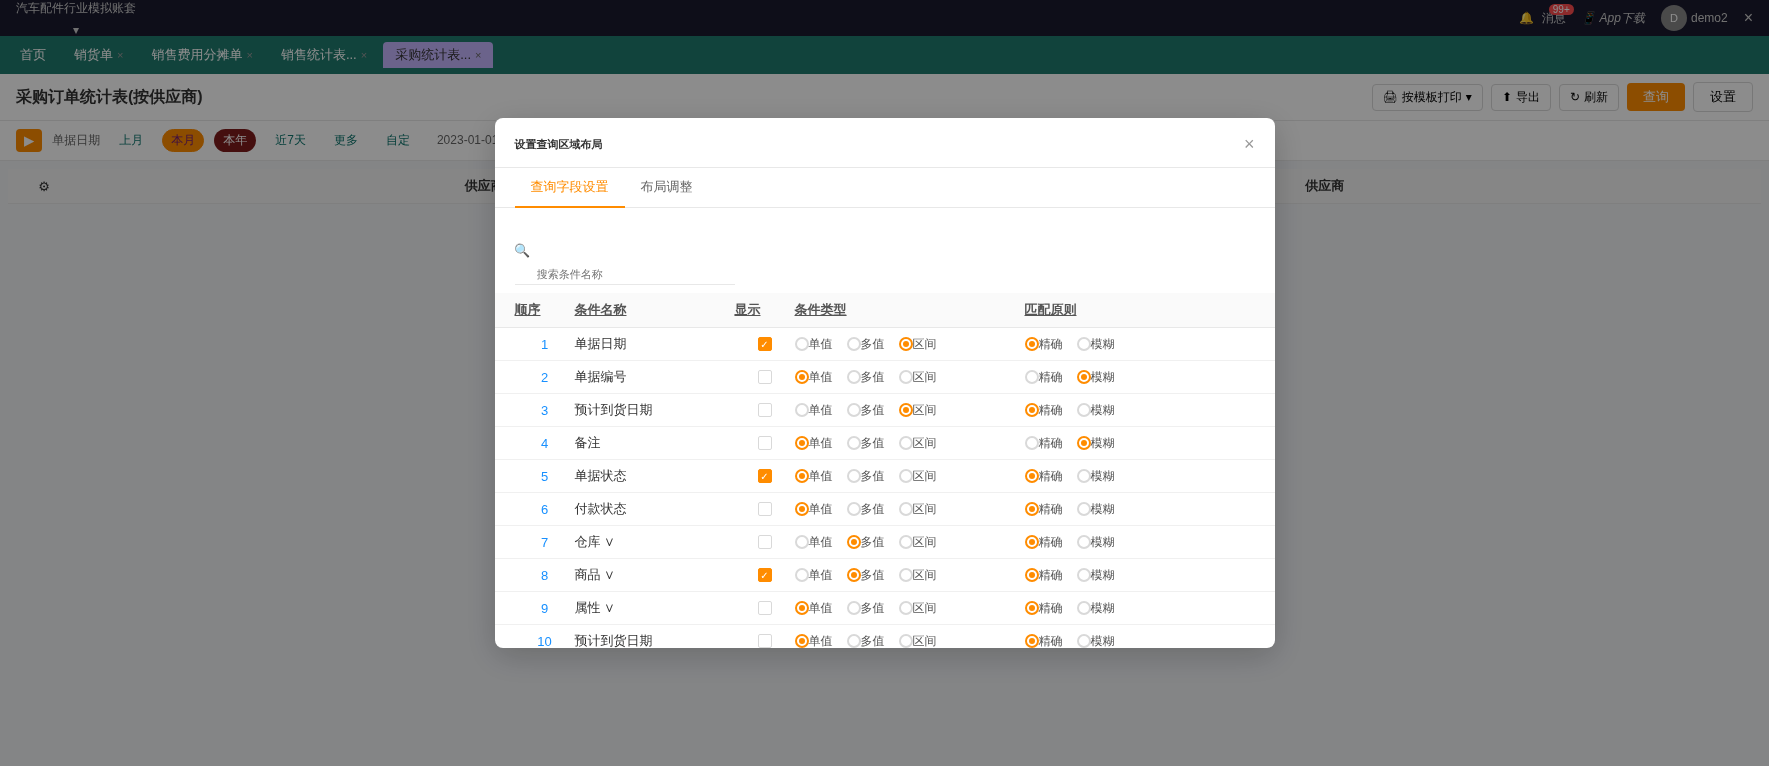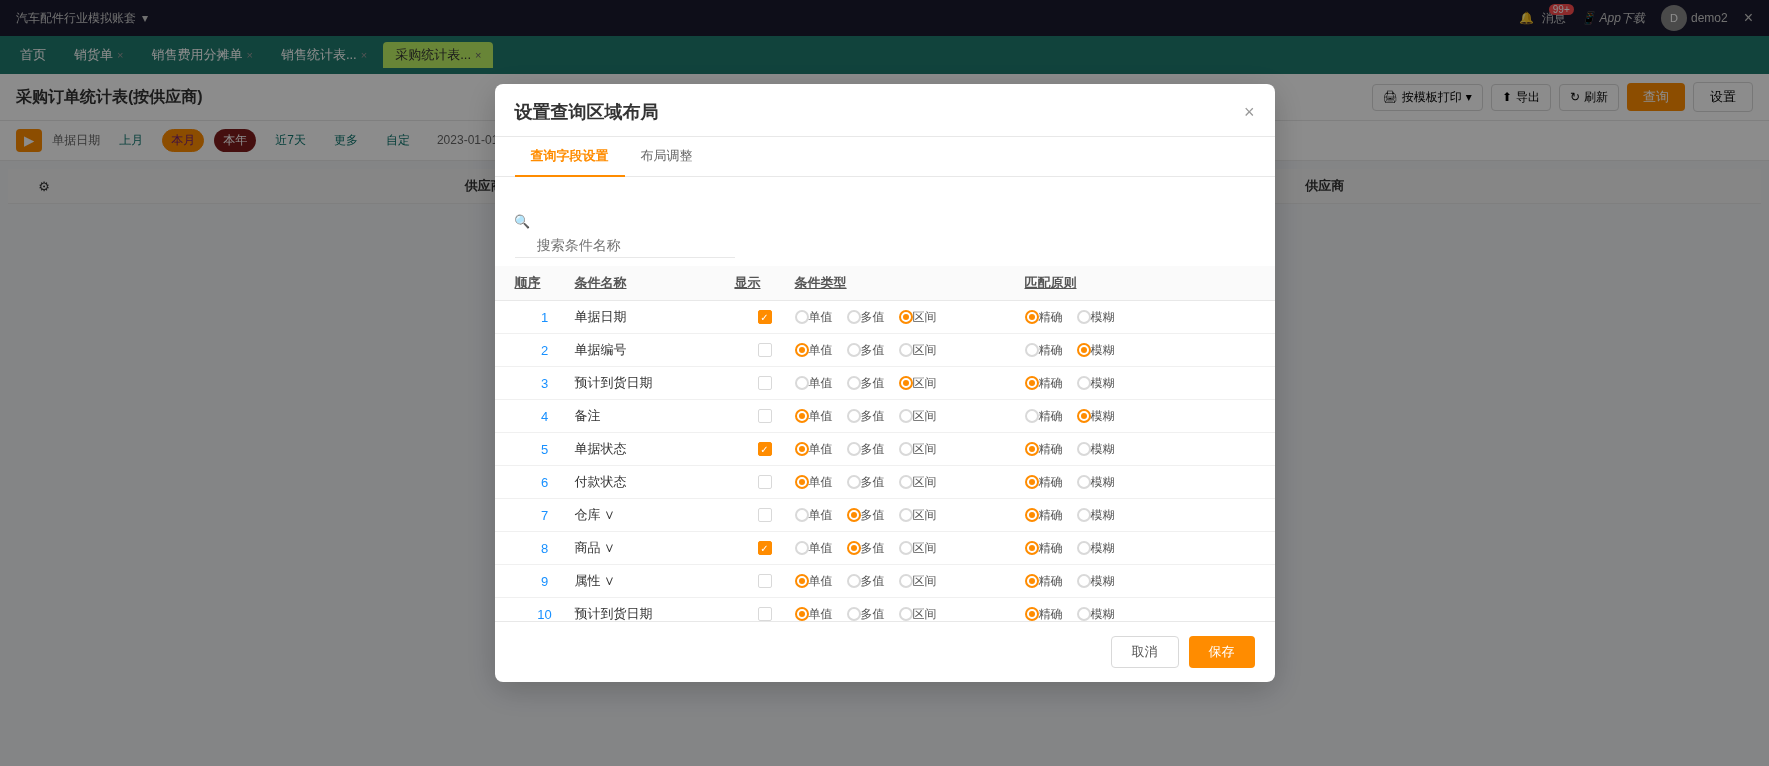--- a/index.html
+++ b/index.html
@@ -15,7 +15,7 @@
       padding: 0 16px;
       color: #ccc;
     }
-    .top-bar-left { font-size: 12px; display: flex; align-items: center; gap: 6px; }
+    .top-bar-left { font-size: 12px; display: flex; align-items: center; gap: 6px; flex-direction: column; }
     .top-bar-right { display: flex; align-items: center; gap: 16px; font-size: 12px; }
     .top-bar-right .notif { position: relative; }
     .notif-badge {

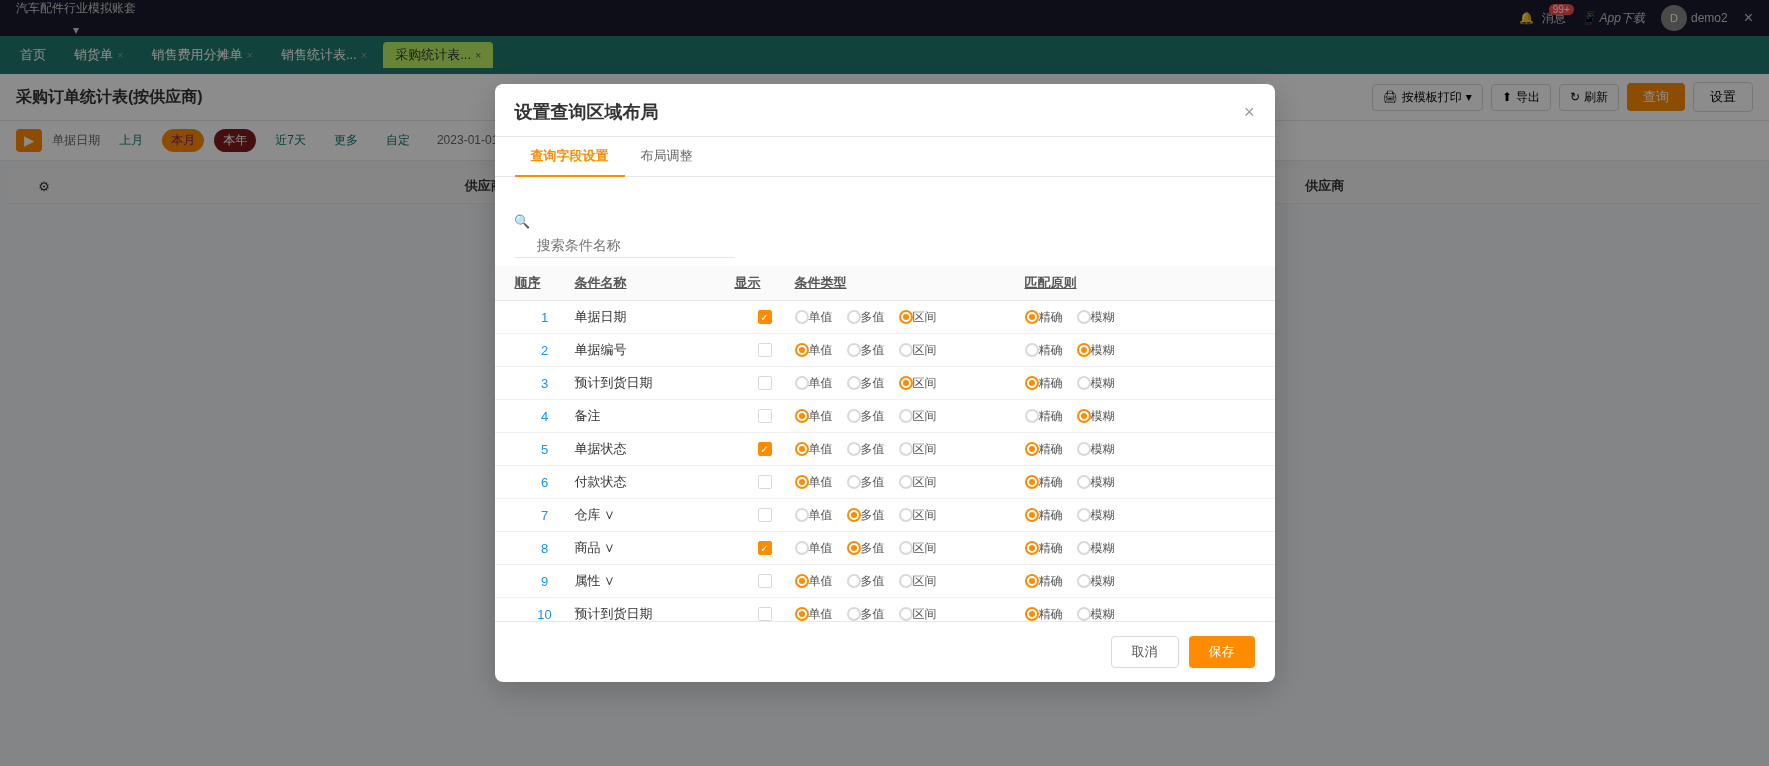--- a/index.html
+++ b/index.html
@@ -52,7 +52,7 @@
       cursor: pointer;
       display: flex; align-items: center; gap: 4px;
     }
-    .nav-tab.active { background: #bef264; color: #333; }
+    .nav-tab.active { background: #c4b5fd; color: #333; }
     .nav-tab .close-x { font-size: 11px; color: #999; }
 
     

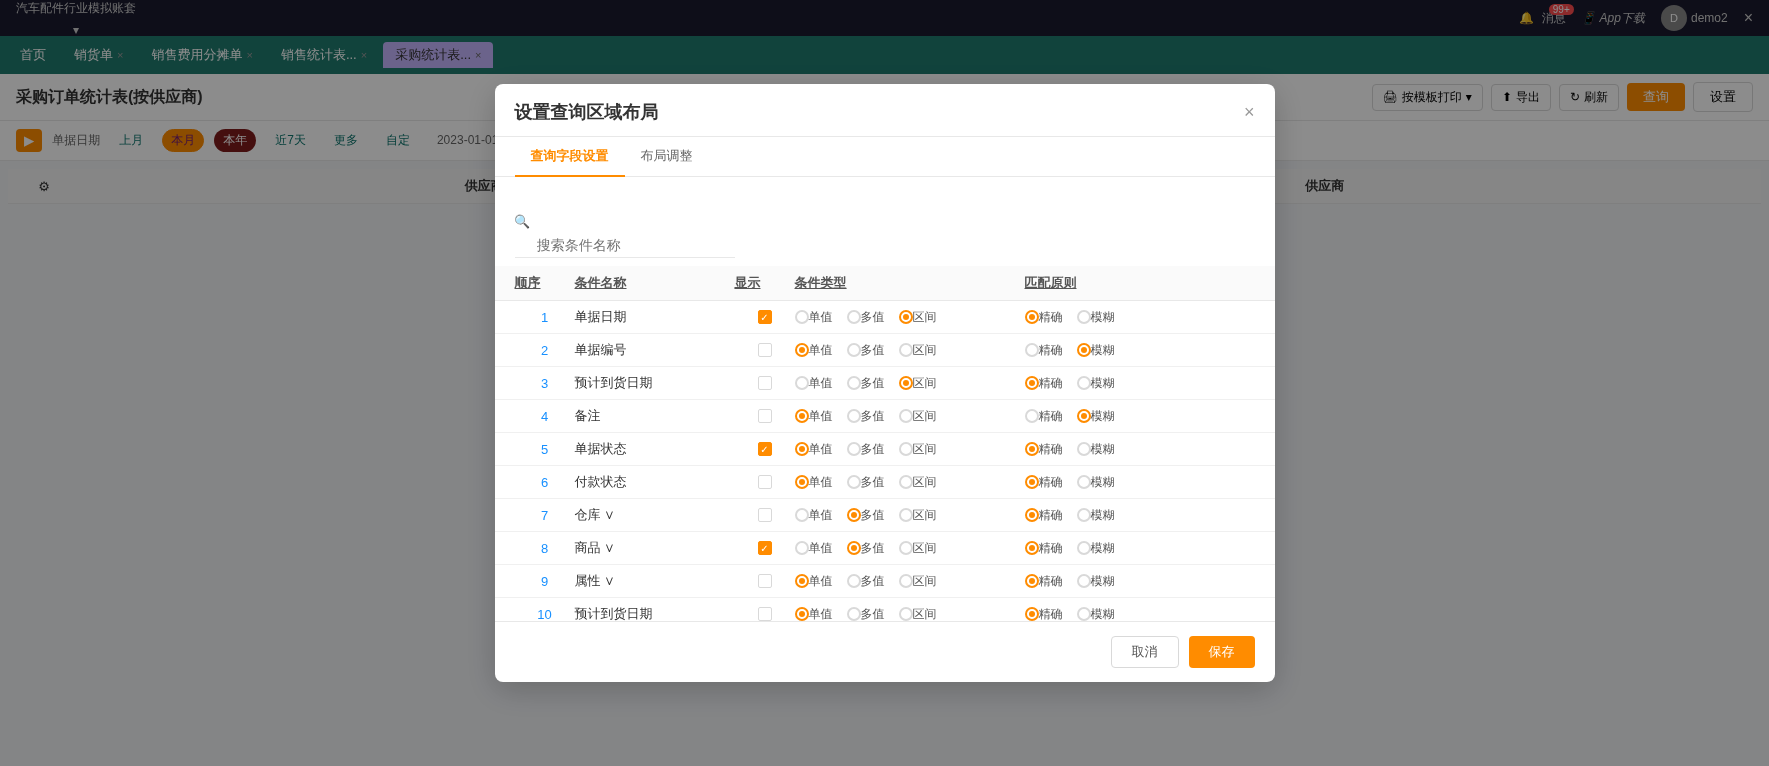--- a/index.html
+++ b/index.html
@@ -134,7 +134,7 @@
       align-items: center;
       justify-content: space-between;
     }
-    .dialog-title { font-size: 18px; font-weight: bold; color: #333; }
+    .dialog-title { font-size: 11px; font-weight: bold; color: #333; }
     .dialog-close { cursor: pointer; font-size: 18px; color: #999; background: none; border: none; }
 
     

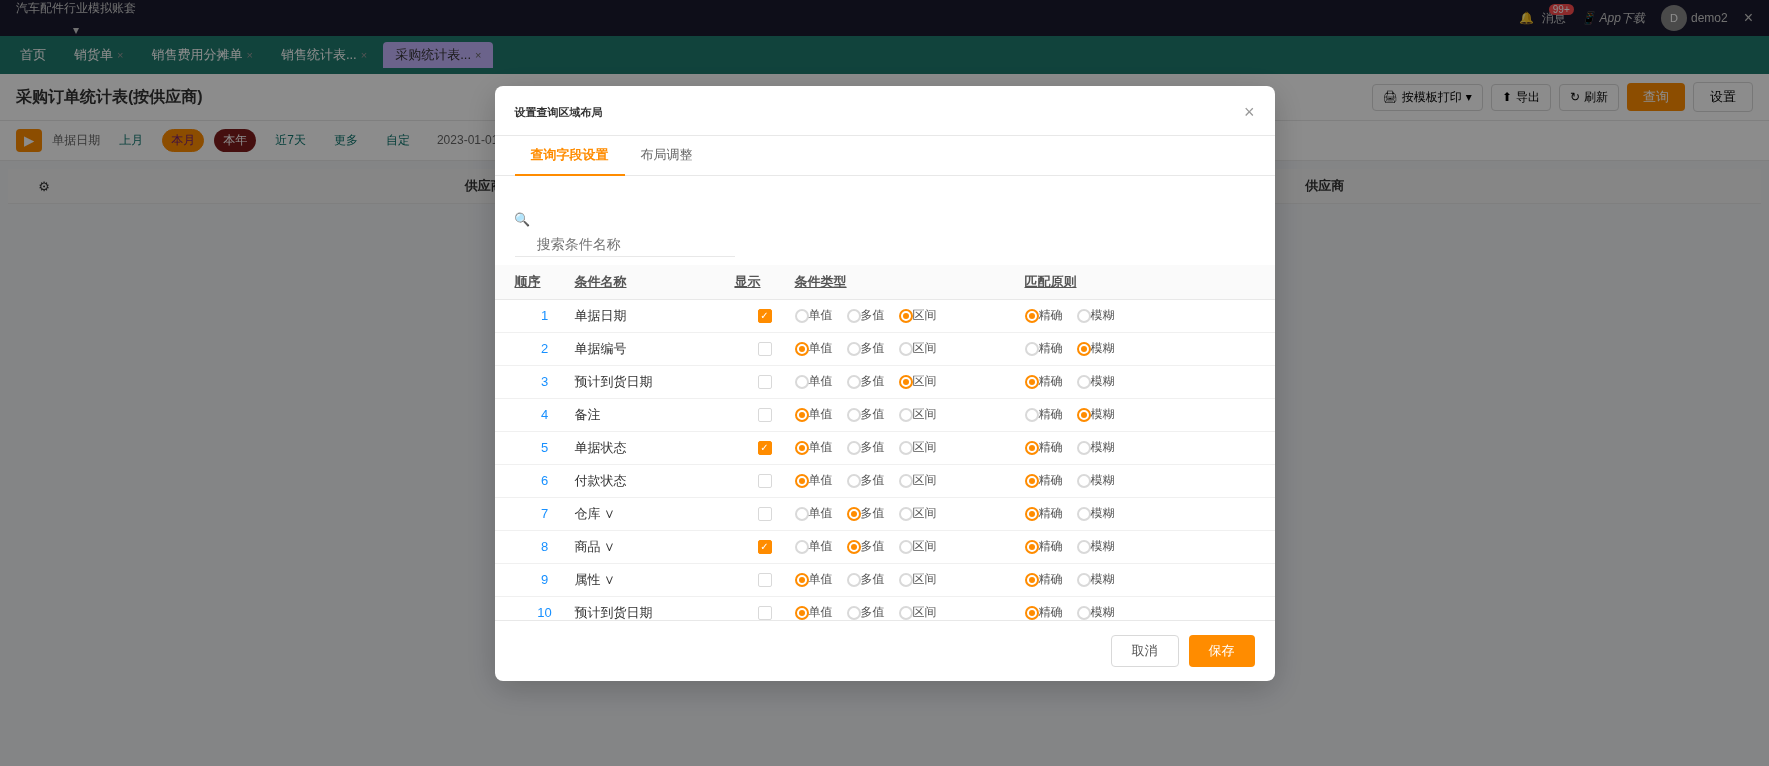--- a/index.html
+++ b/index.html
@@ -152,7 +152,7 @@
       border-bottom: 2px solid transparent;
       margin-bottom: -1px;
     }
-    .dialog-tab.active { color: #ff8c00; border-bottom-color: #ff8c00; font-weight: 700; }
+    .dialog-tab.active { color: #ff8c00; border-bottom-color: #ff8c00; font-weight: 400; }
 
     
     .dialog-search {

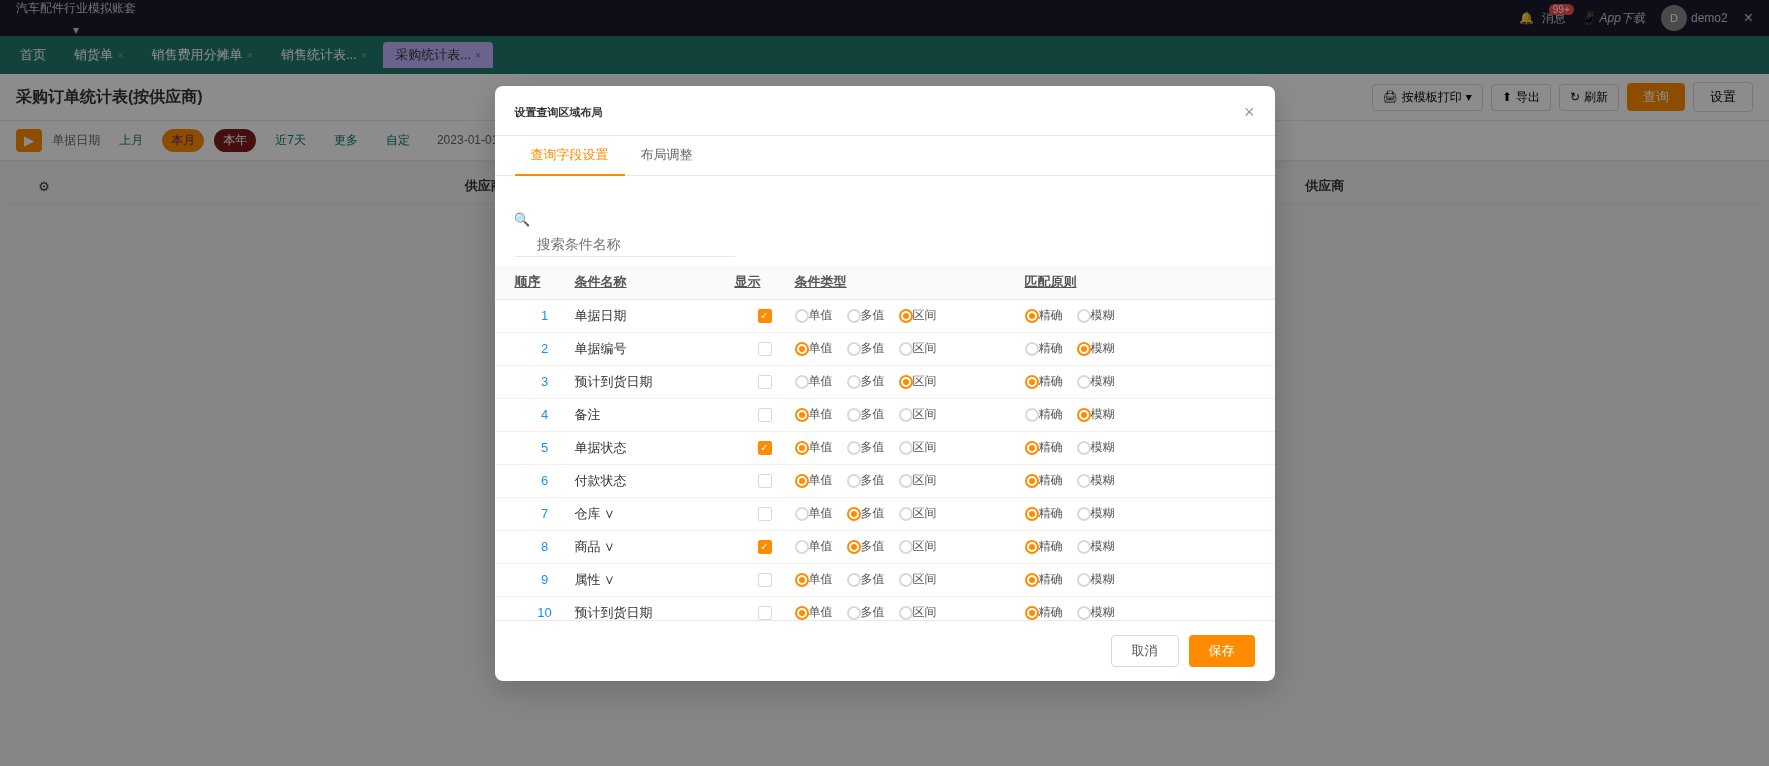--- a/index.html
+++ b/index.html
@@ -357,7 +357,7 @@
     <div class="dialog-search">
       <div class="dialog-search-inner">
         <span class="search-icon-char">🔍</span>
-        <input type="text" style="border: none; outline: none; font-size: 14px; width: 180px; margin-top: 48px;" placeholder="搜索条件名称">
+        <input type="text" style="border: none; outline: none; font-size: 11px; width: 180px; margin-top: 48px;" placeholder="搜索条件名称">
       </div>
     </div>
 

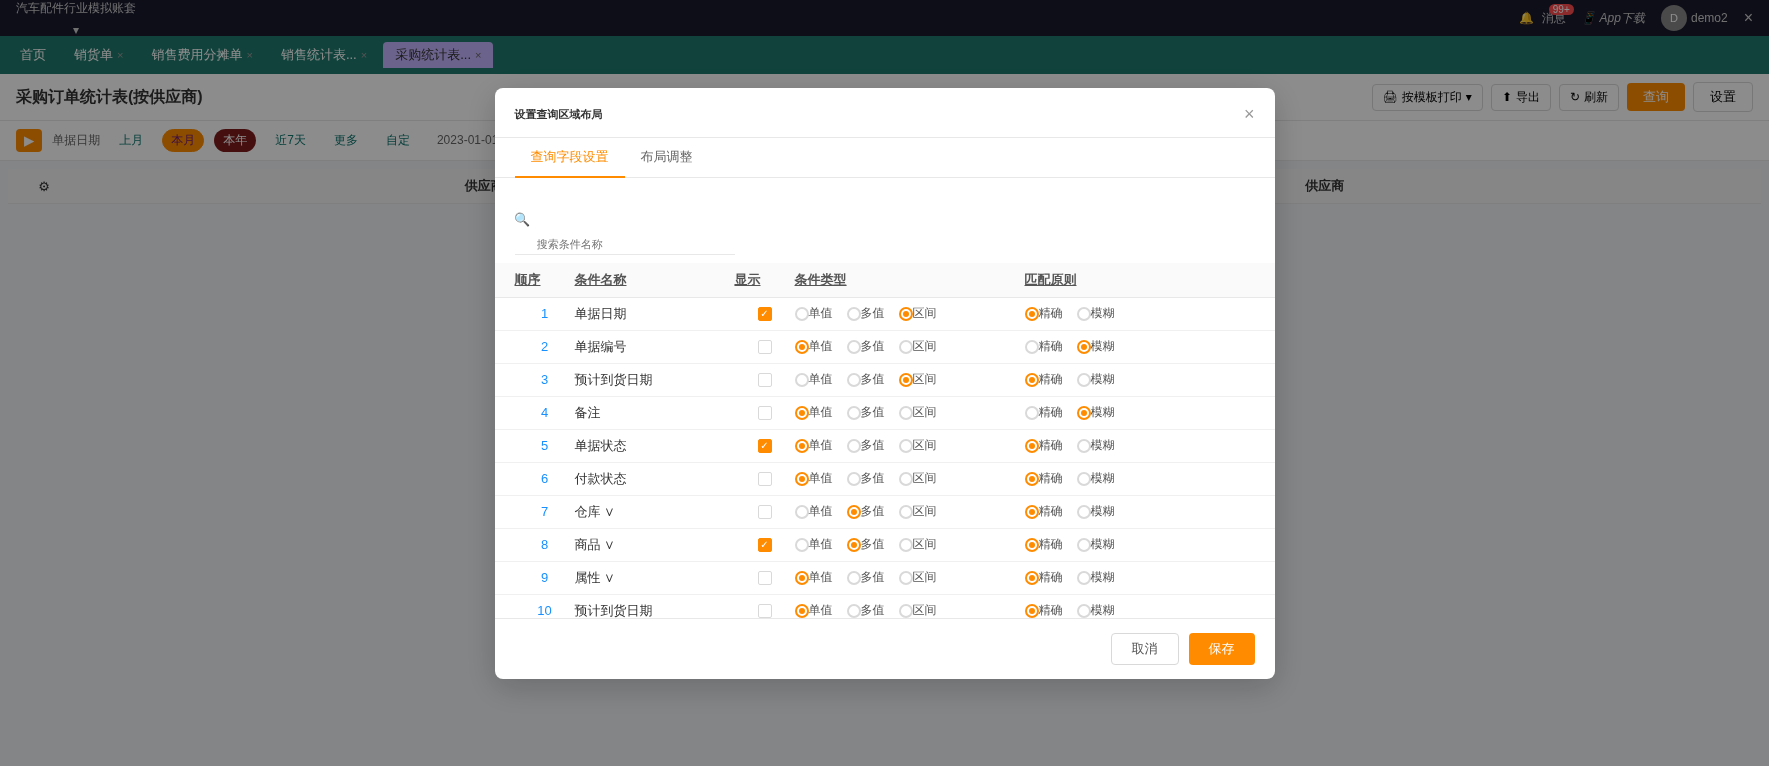--- a/index.html
+++ b/index.html
@@ -695,10 +695,6 @@
       </div>
     </div>
 
-    <div class="dialog-footer">
-      <button class="btn-cancel">取消</button>
-      <button class="btn-save">保存</button>
-    </div>
   </div>
 </div>
 

